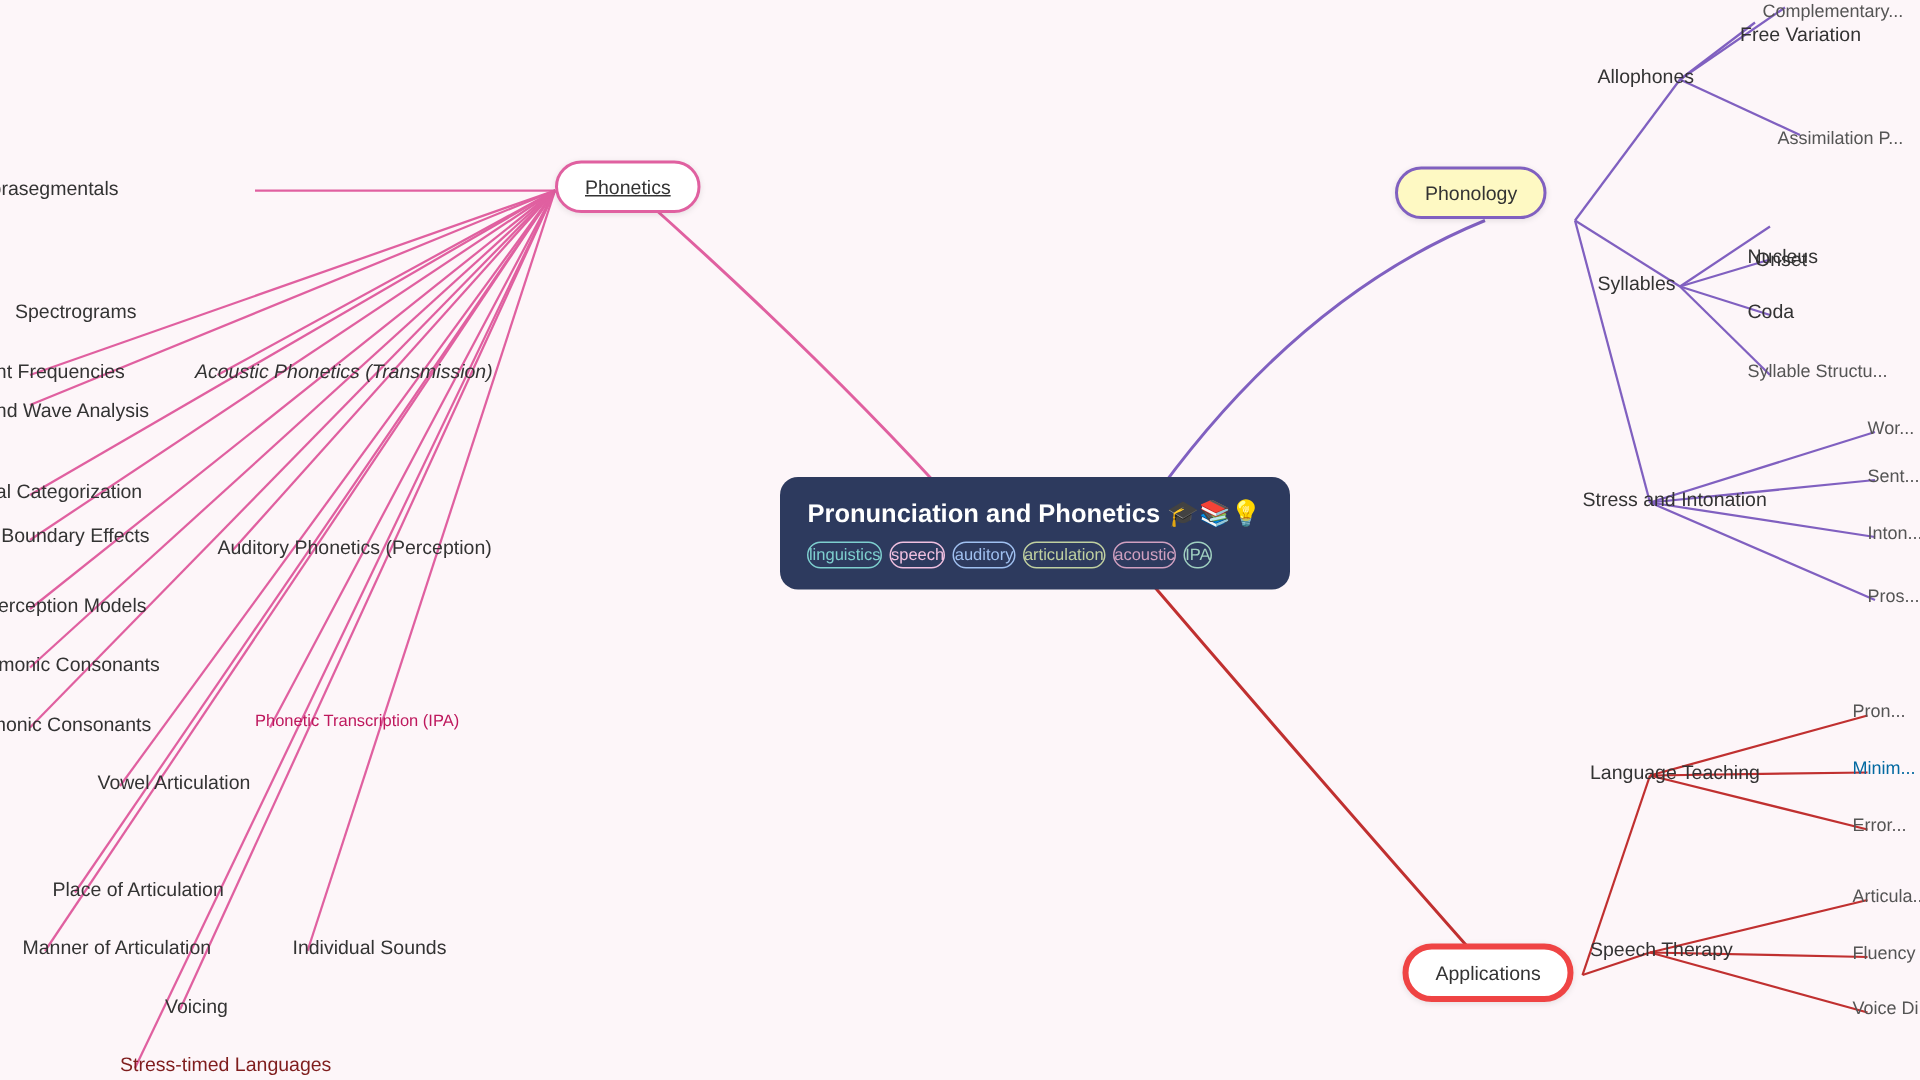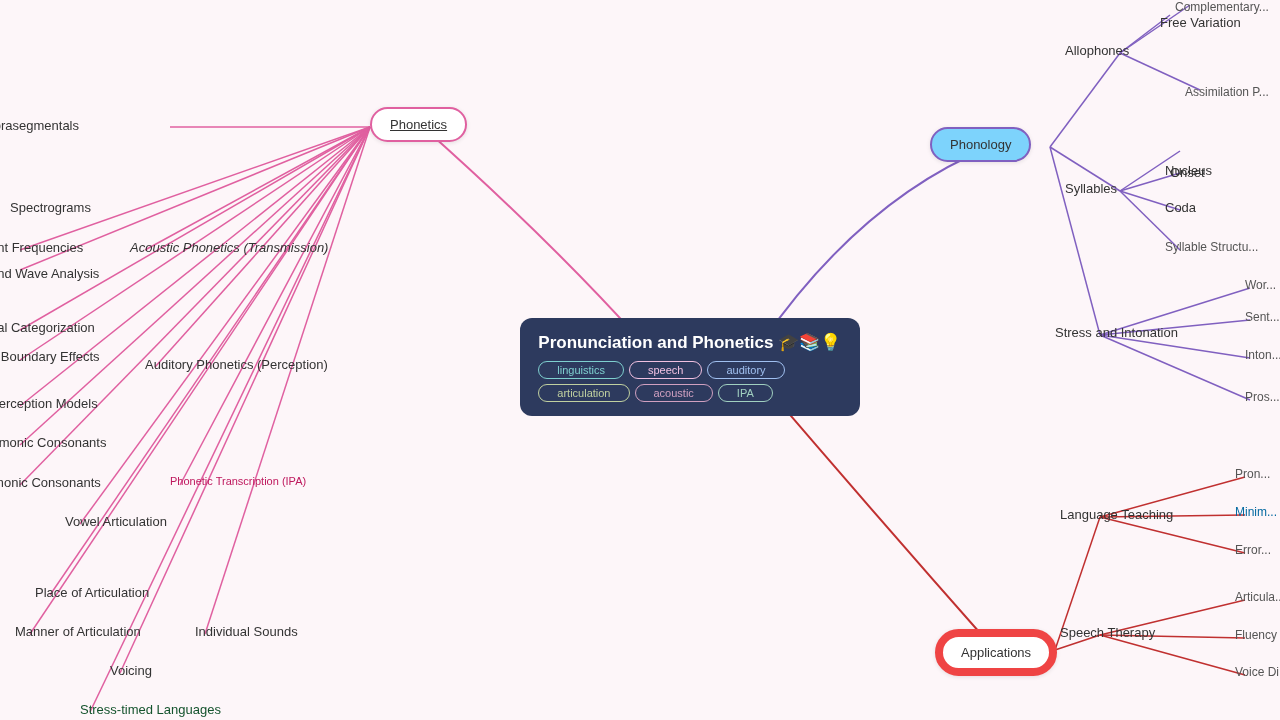--- a/index.html
+++ b/index.html
@@ -85,9 +85,9 @@
     
     .node-phonology {
       border: 2px solid #8060c0;
-      background: #7dd3fc;
+      background: #fef9c3;
       left: 930px;
-      top: 127px;
+      top: 111px;
     }
 
     

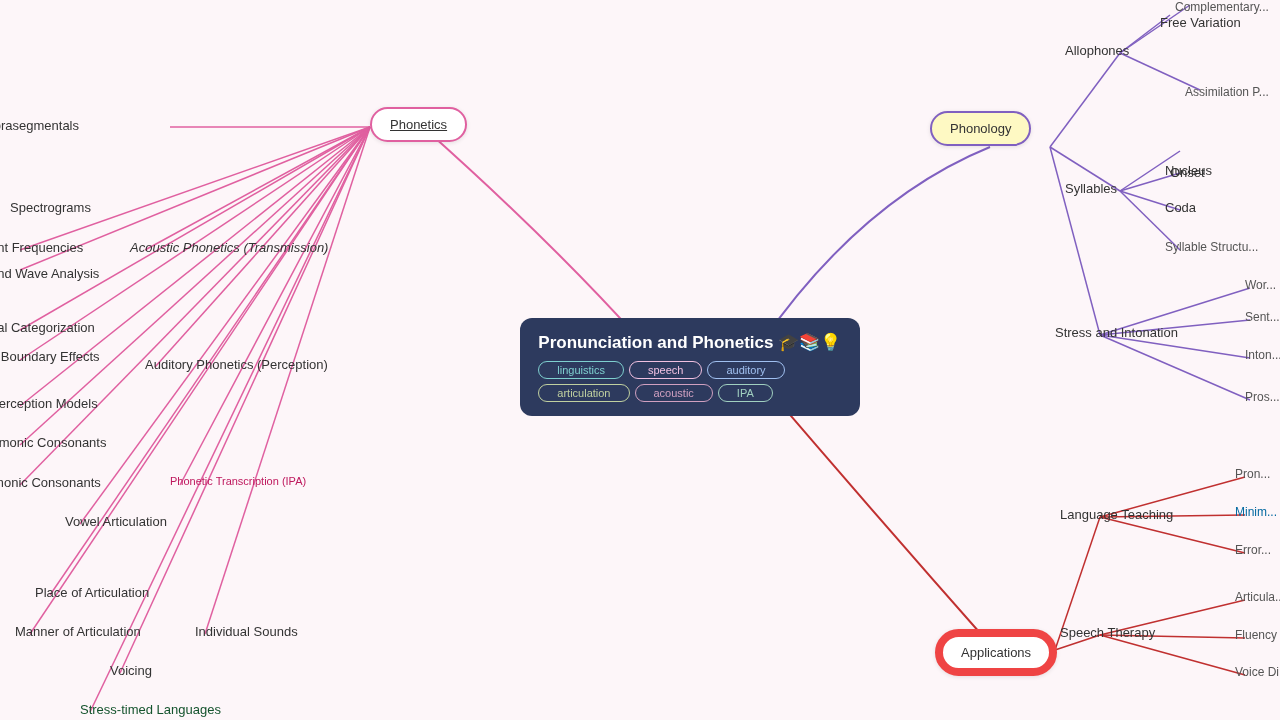--- a/index.html
+++ b/index.html
@@ -54,7 +54,7 @@
       background: transparent;
       border: 1px solid;
       border-radius: 20px;
-      padding: 2px 18px;
+      padding: 2px 0;
       font-size: 11px;
     }
     .tag-ling { color: #7ecfcf; border-color: #7ecfcf; }

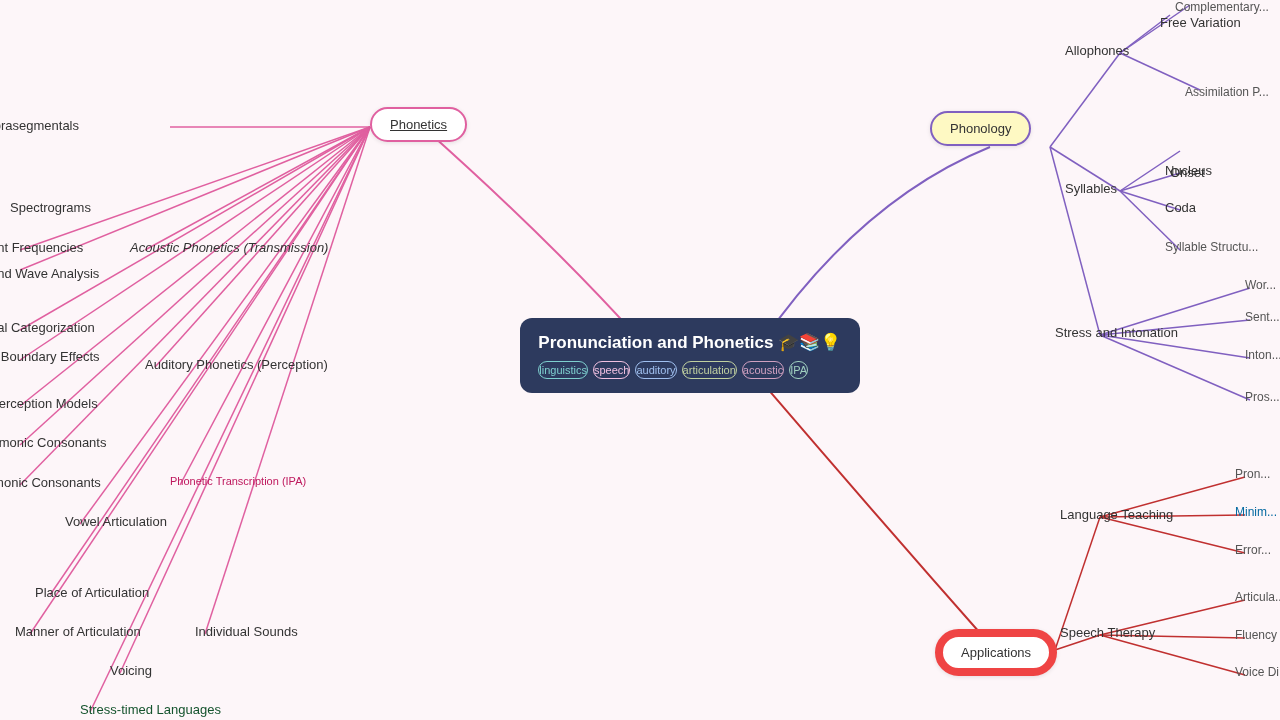--- a/index.html
+++ b/index.html
@@ -92,7 +92,7 @@
 
     
     .node-applications {
-      border: 8px solid #ef4444;
+      border: 4px solid #ef4444;
       background: white;
       left: 935px;
       top: 629px;

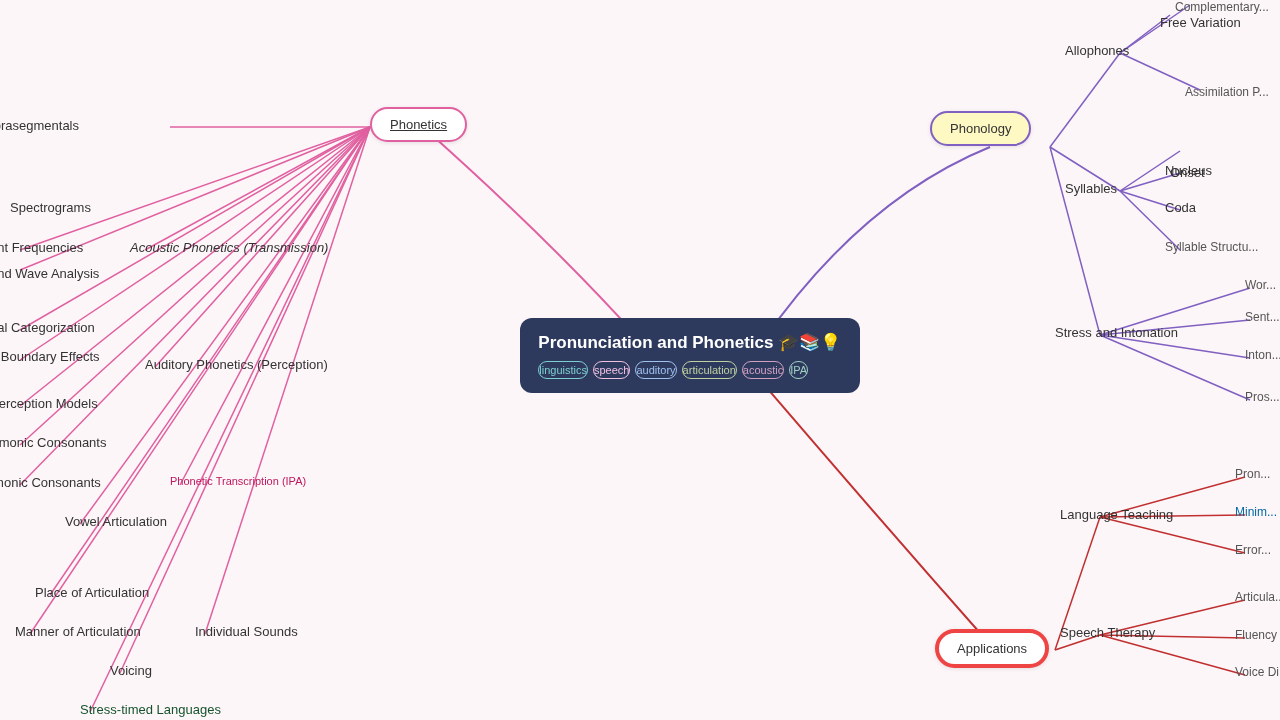--- a/index.html
+++ b/index.html
@@ -338,7 +338,7 @@
 </div>
 
 <div class="node node-text n-stress">
-  <span style="font-size:13px;color:#14532d;">Stress-timed Languages</span>
+  <span style="font-size:13px;color:#7f1d1d;">Stress-timed Languages</span>
 </div>
 
 <div class="node node-text n-allophones">

